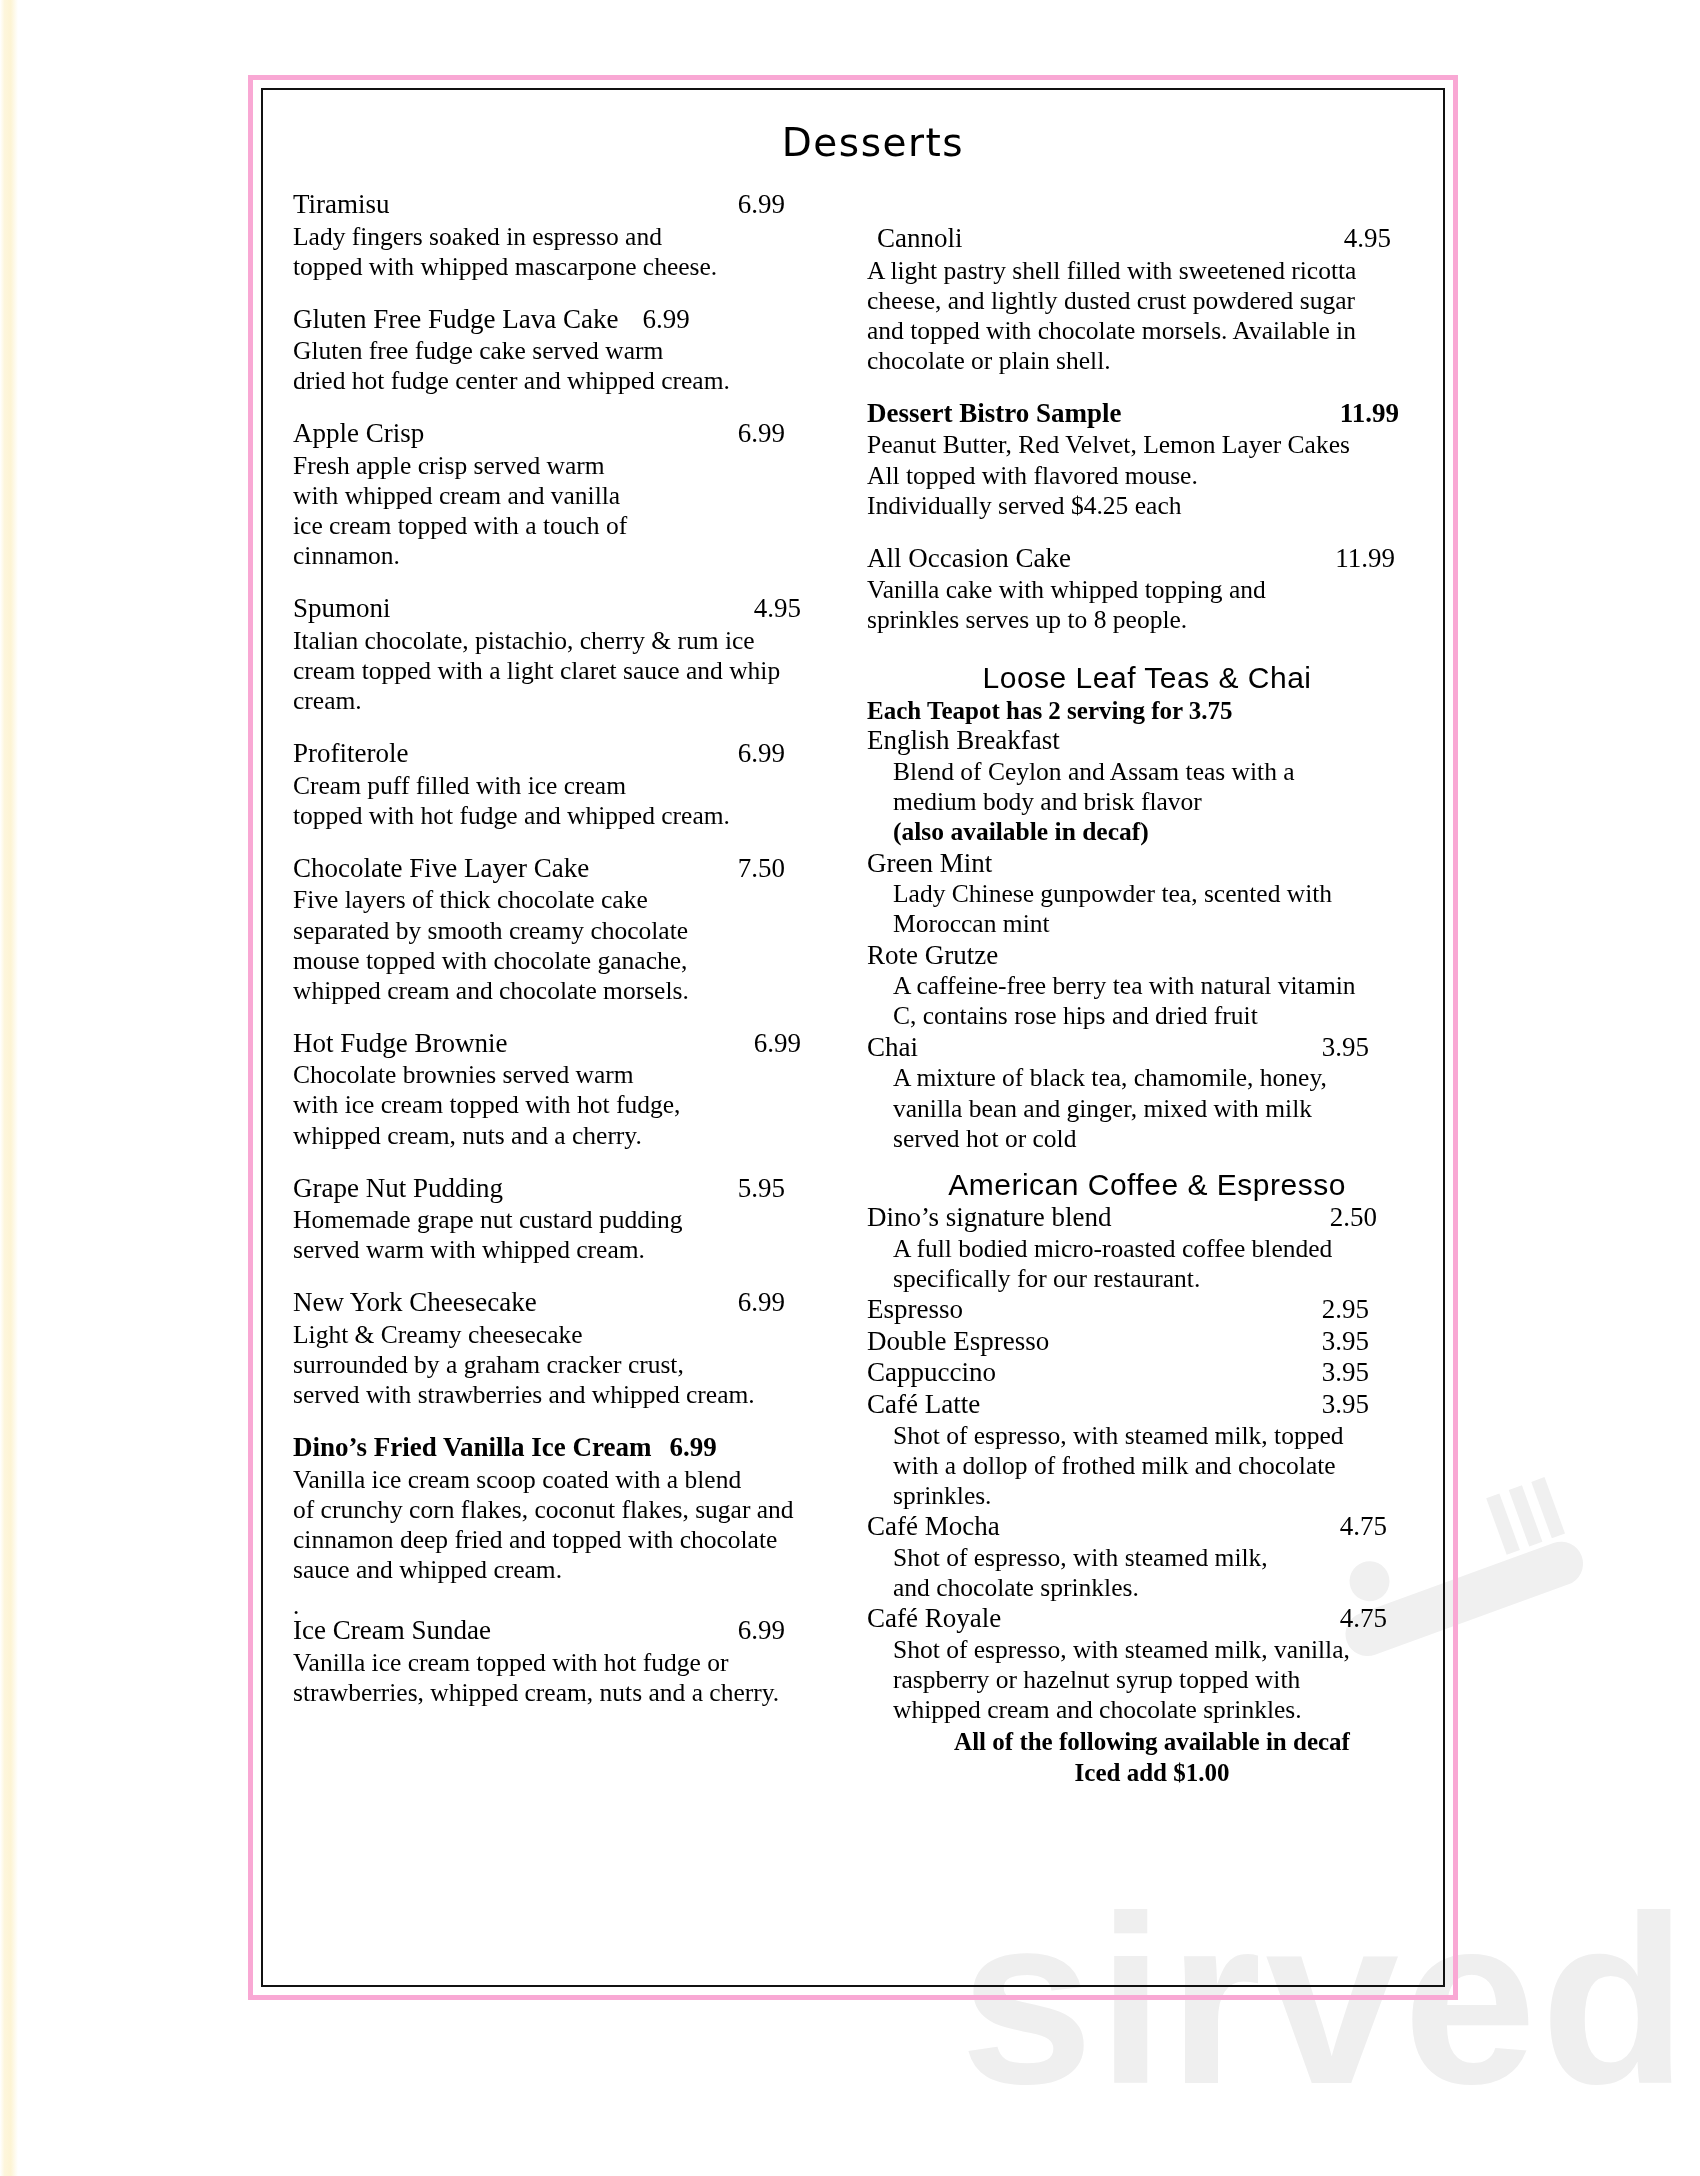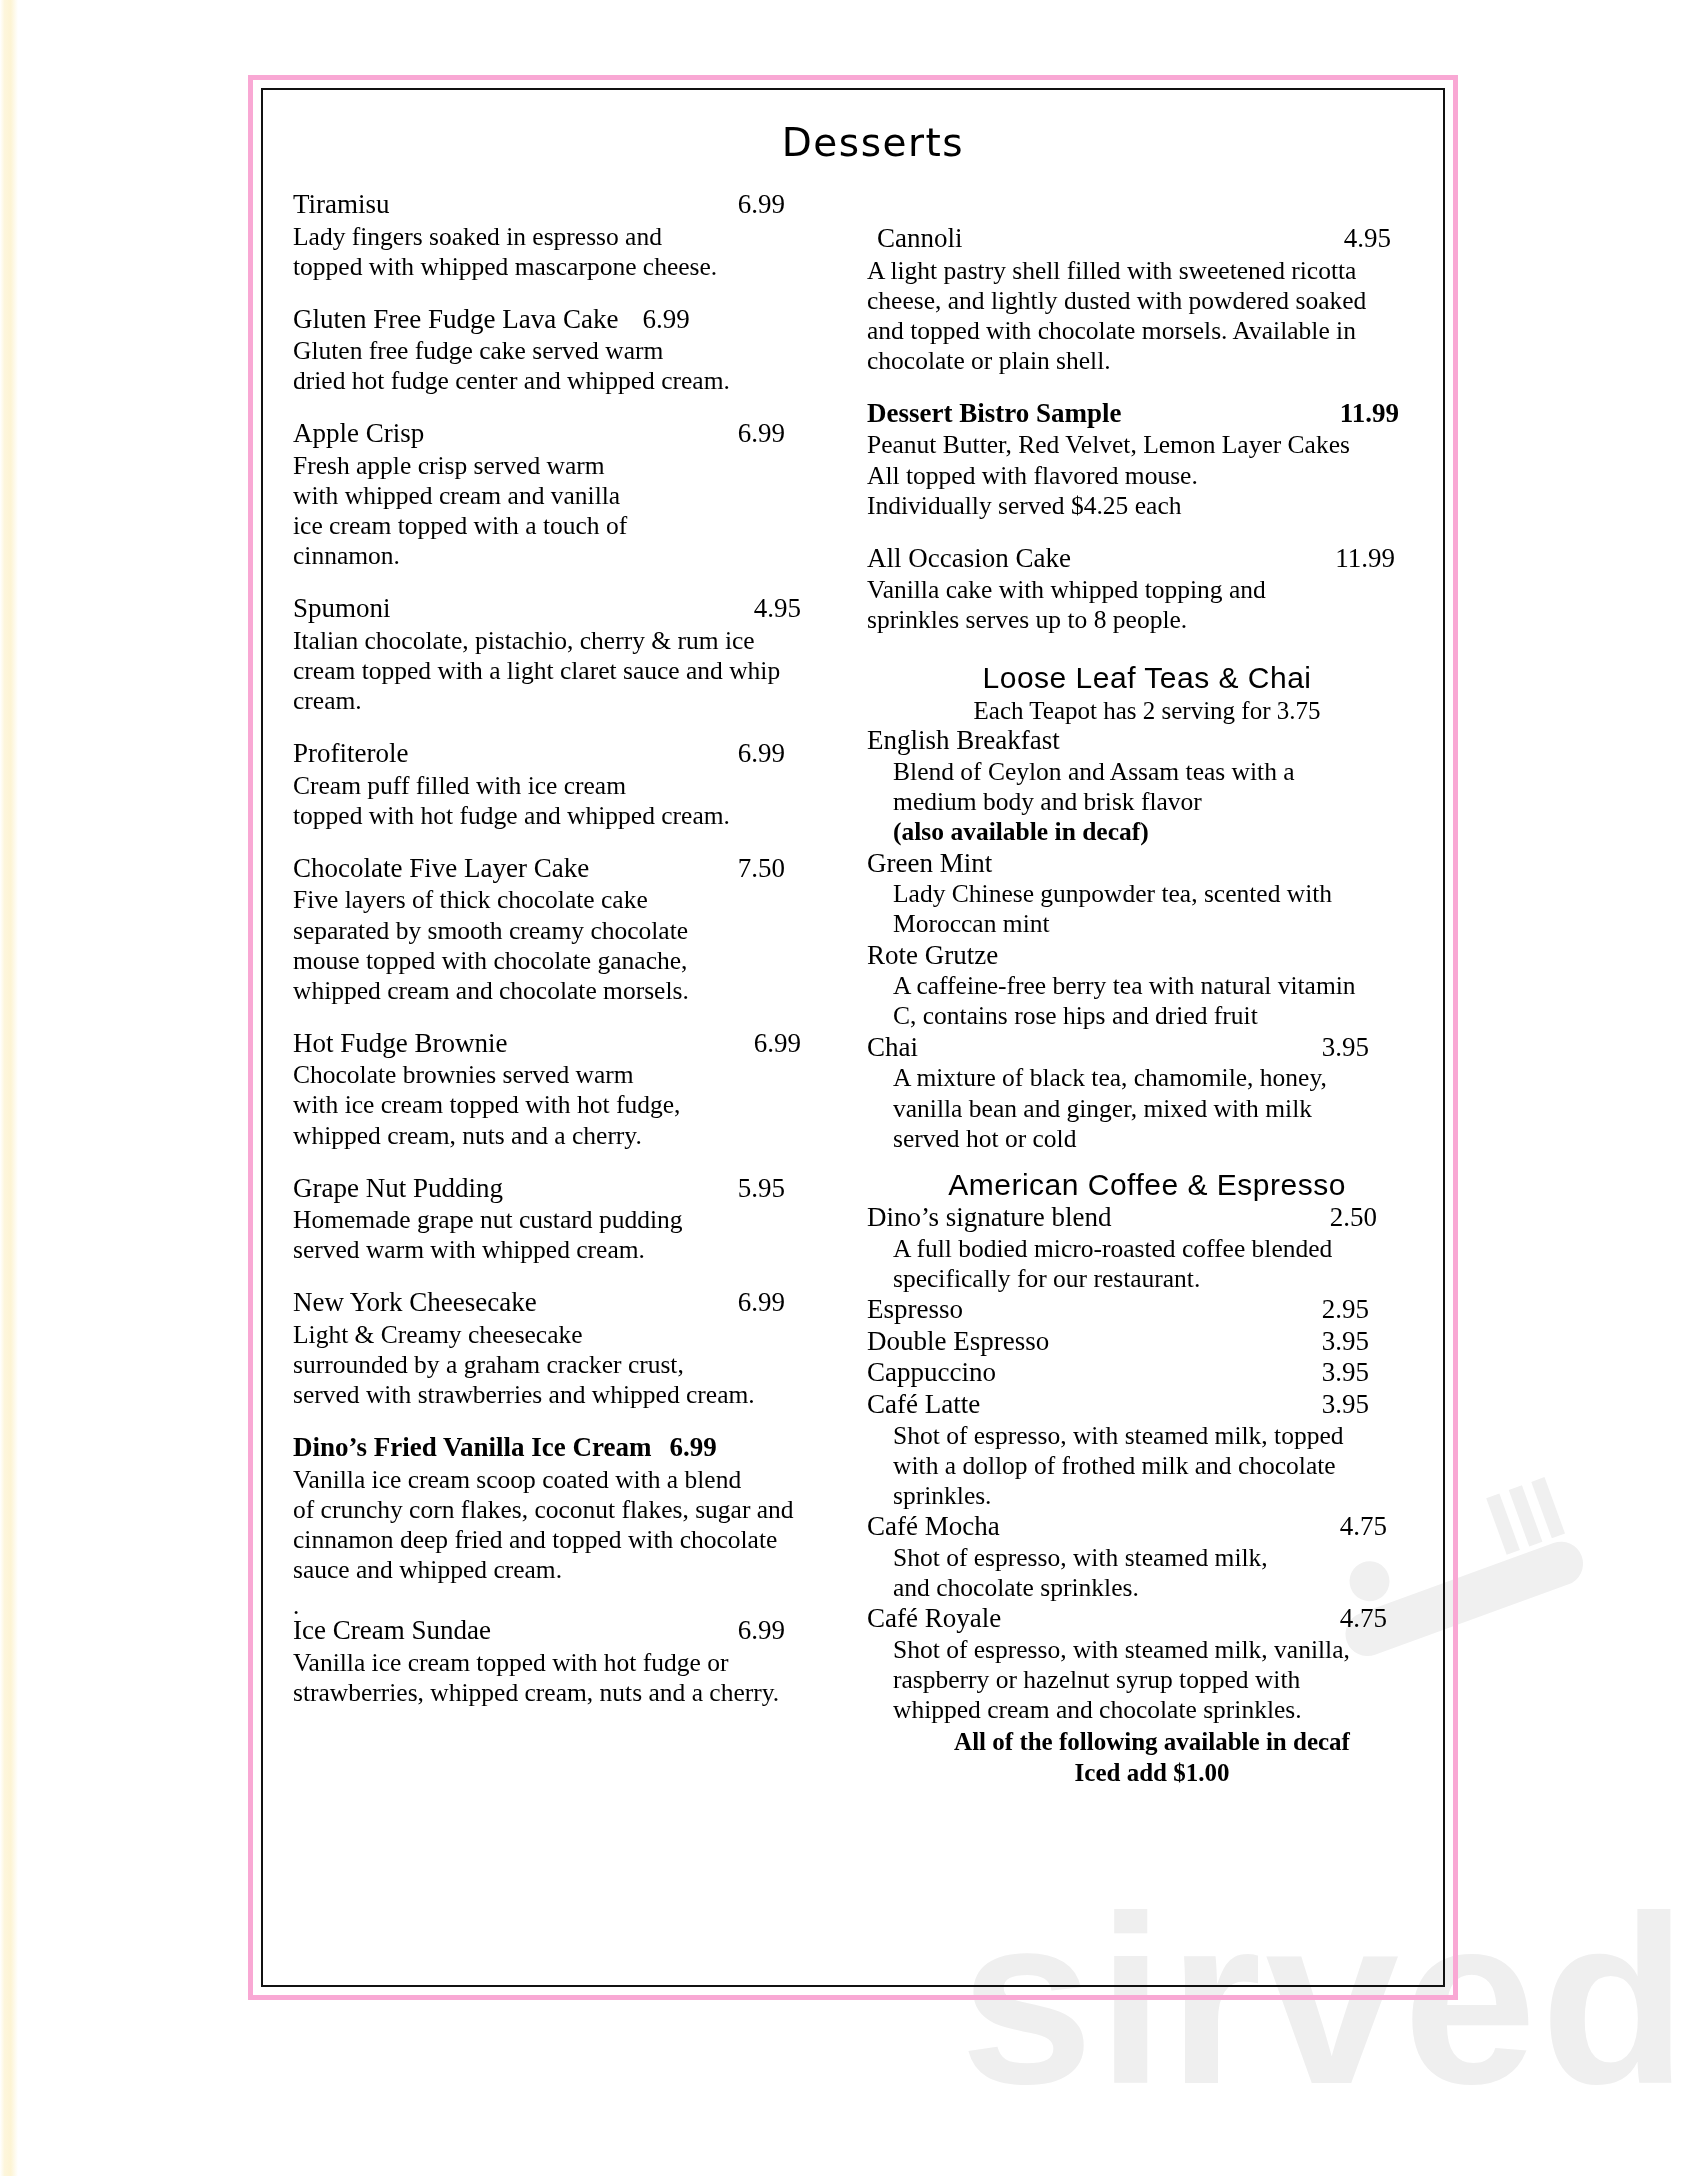--- a/index.html
+++ b/index.html
@@ -362,7 +362,7 @@
           </div>
           <div class="desc">
             <div>A light pastry shell filled with sweetened ricotta</div>
-            <div>cheese, and lightly dusted with powdered soaked</div>
+            <div>cheese, and lightly dusted crust powdered sugar</div>
             <div>and topped with chocolate morsels. Available in</div>
             <div>chocolate or plain shell.</div>
           </div>

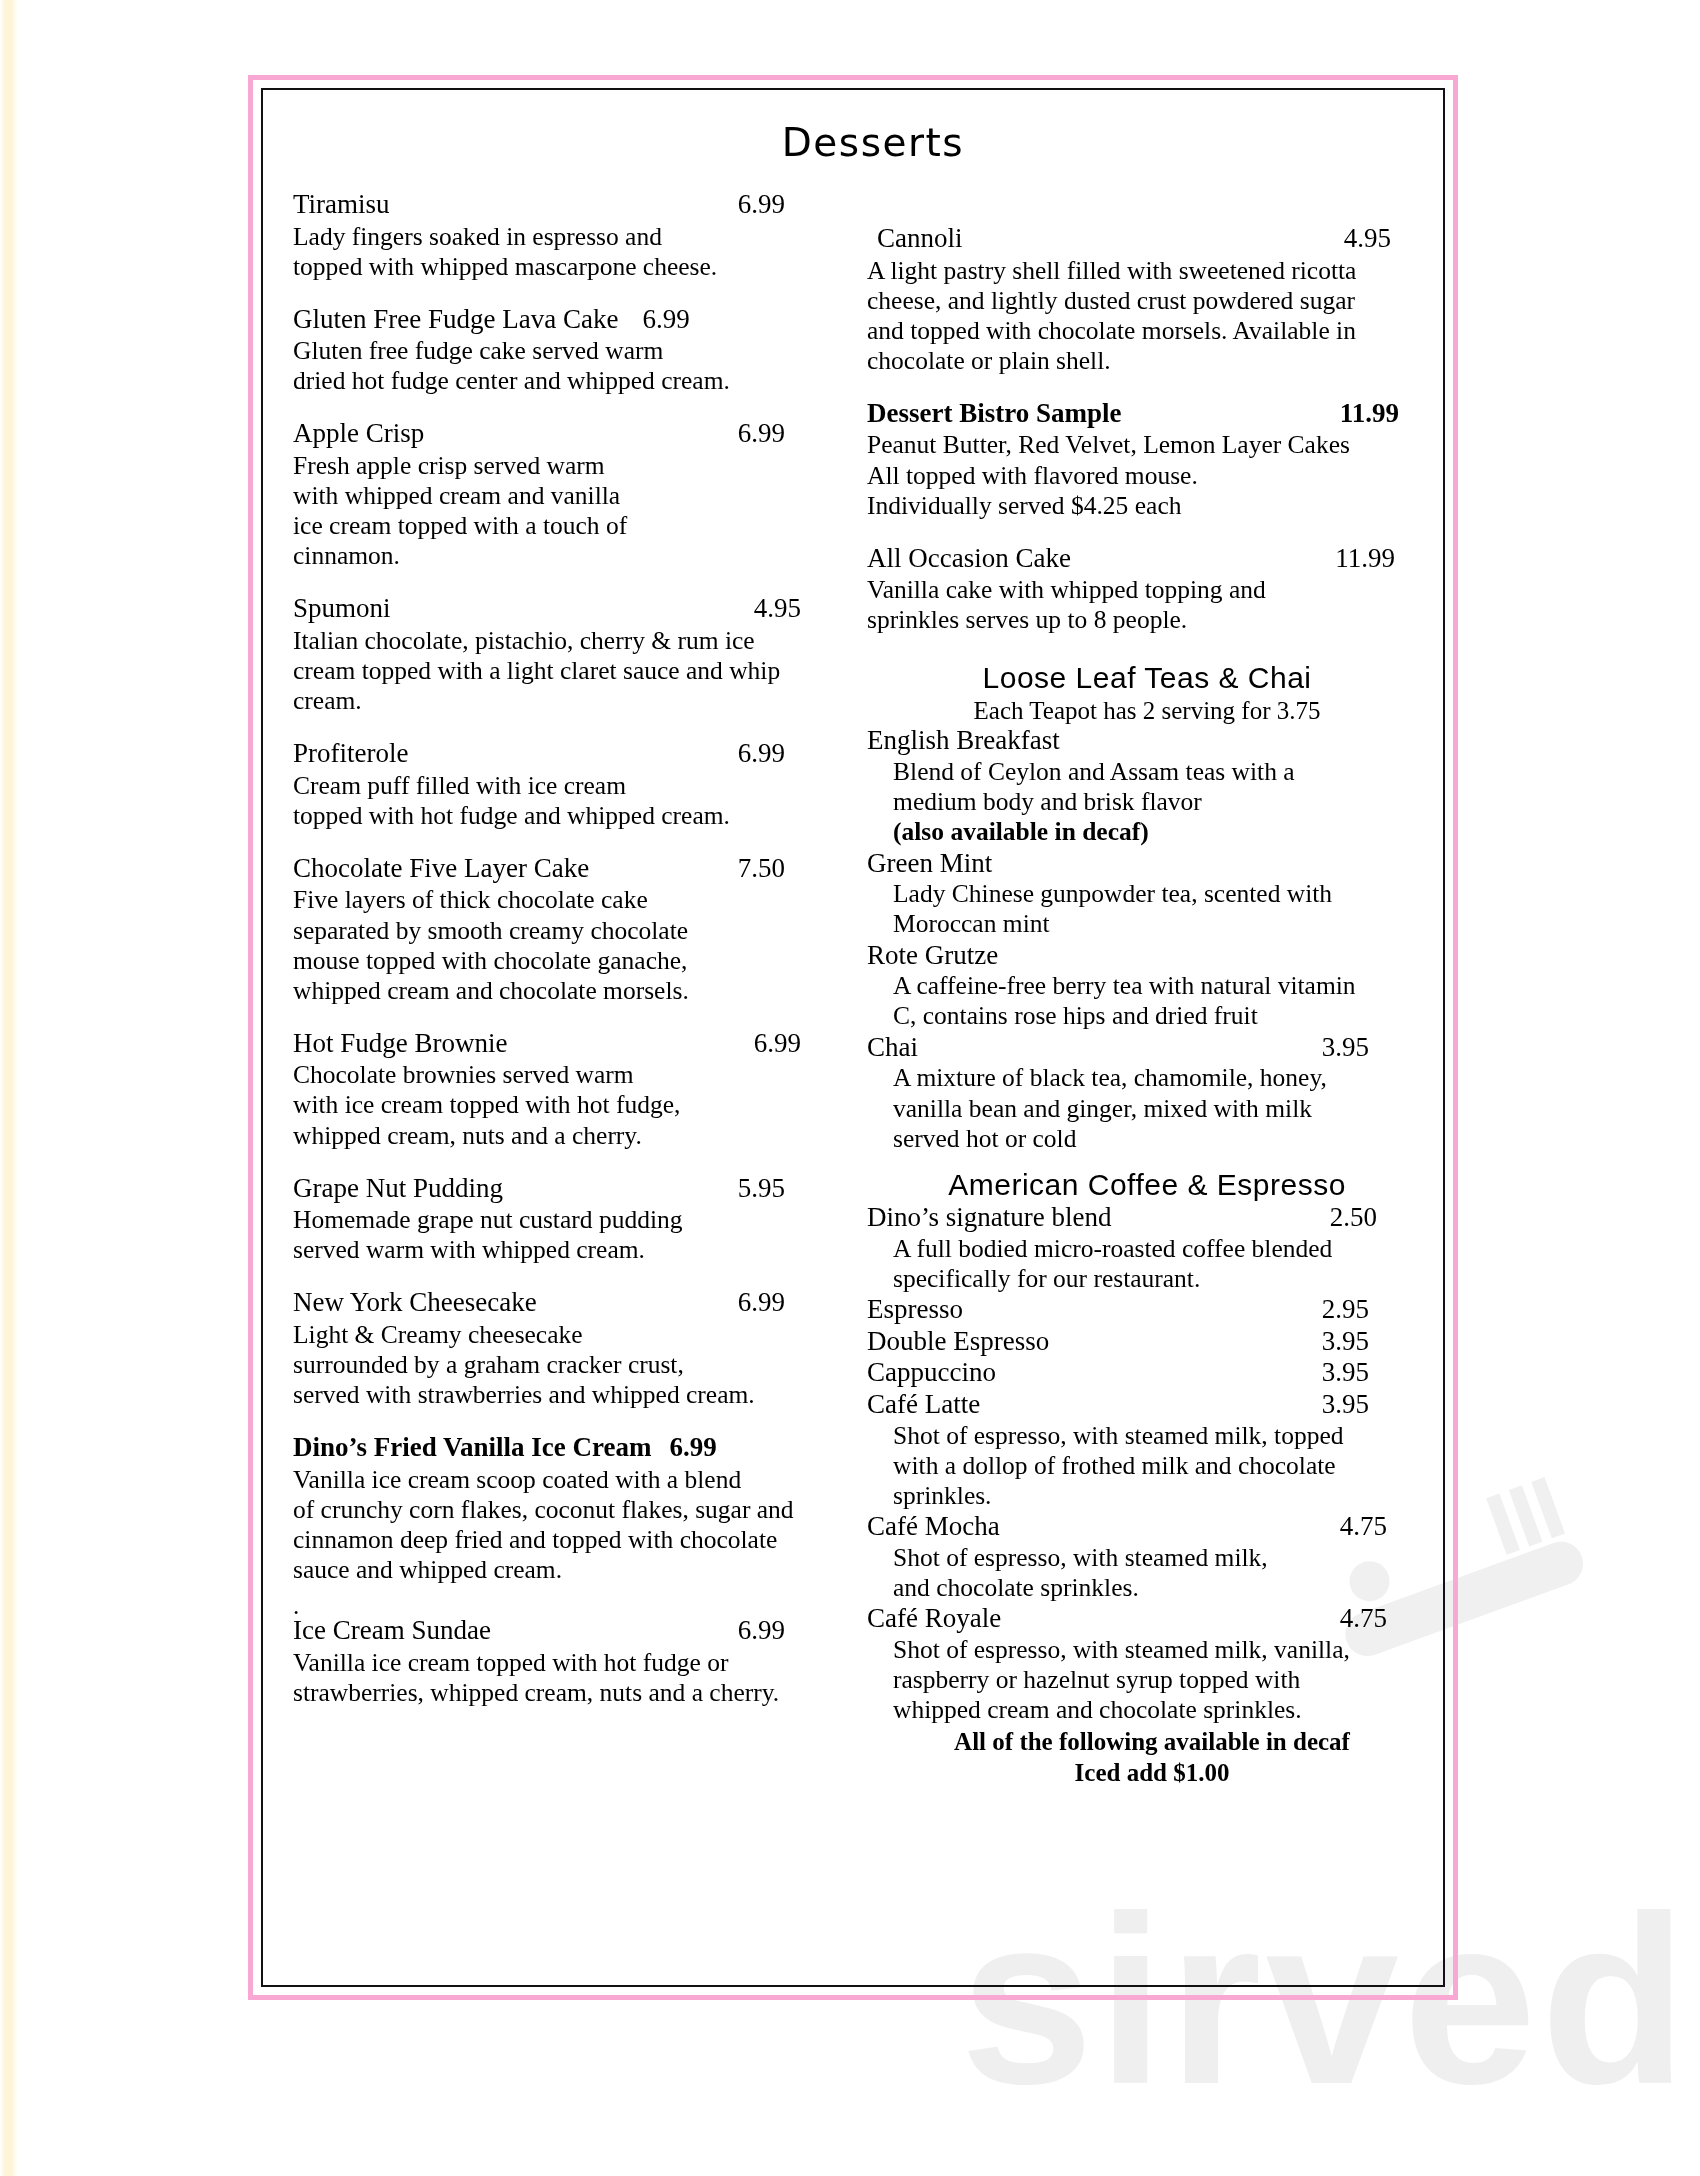--- a/index.html
+++ b/index.html
@@ -132,8 +132,8 @@
   }
   .section-sub {
     font-size: 25px;
-    font-weight: normal;
-    text-align: center;
+    font-weight: bold;
+    text-align: left;
     margin-bottom: 0px;
   }
 

